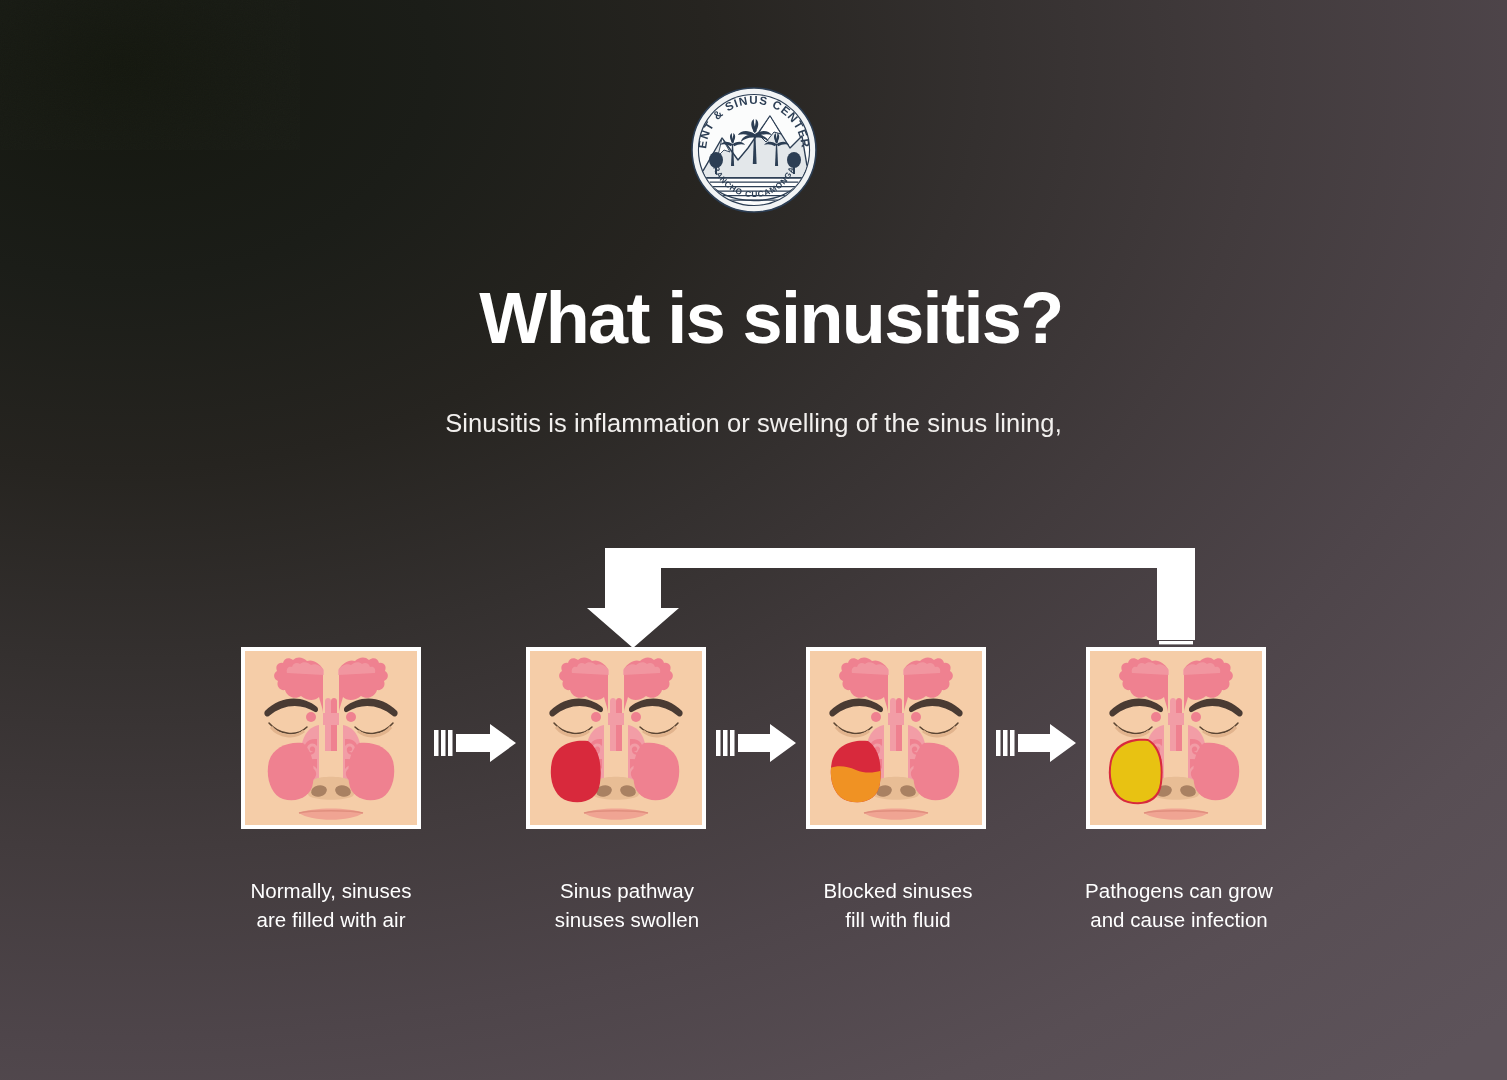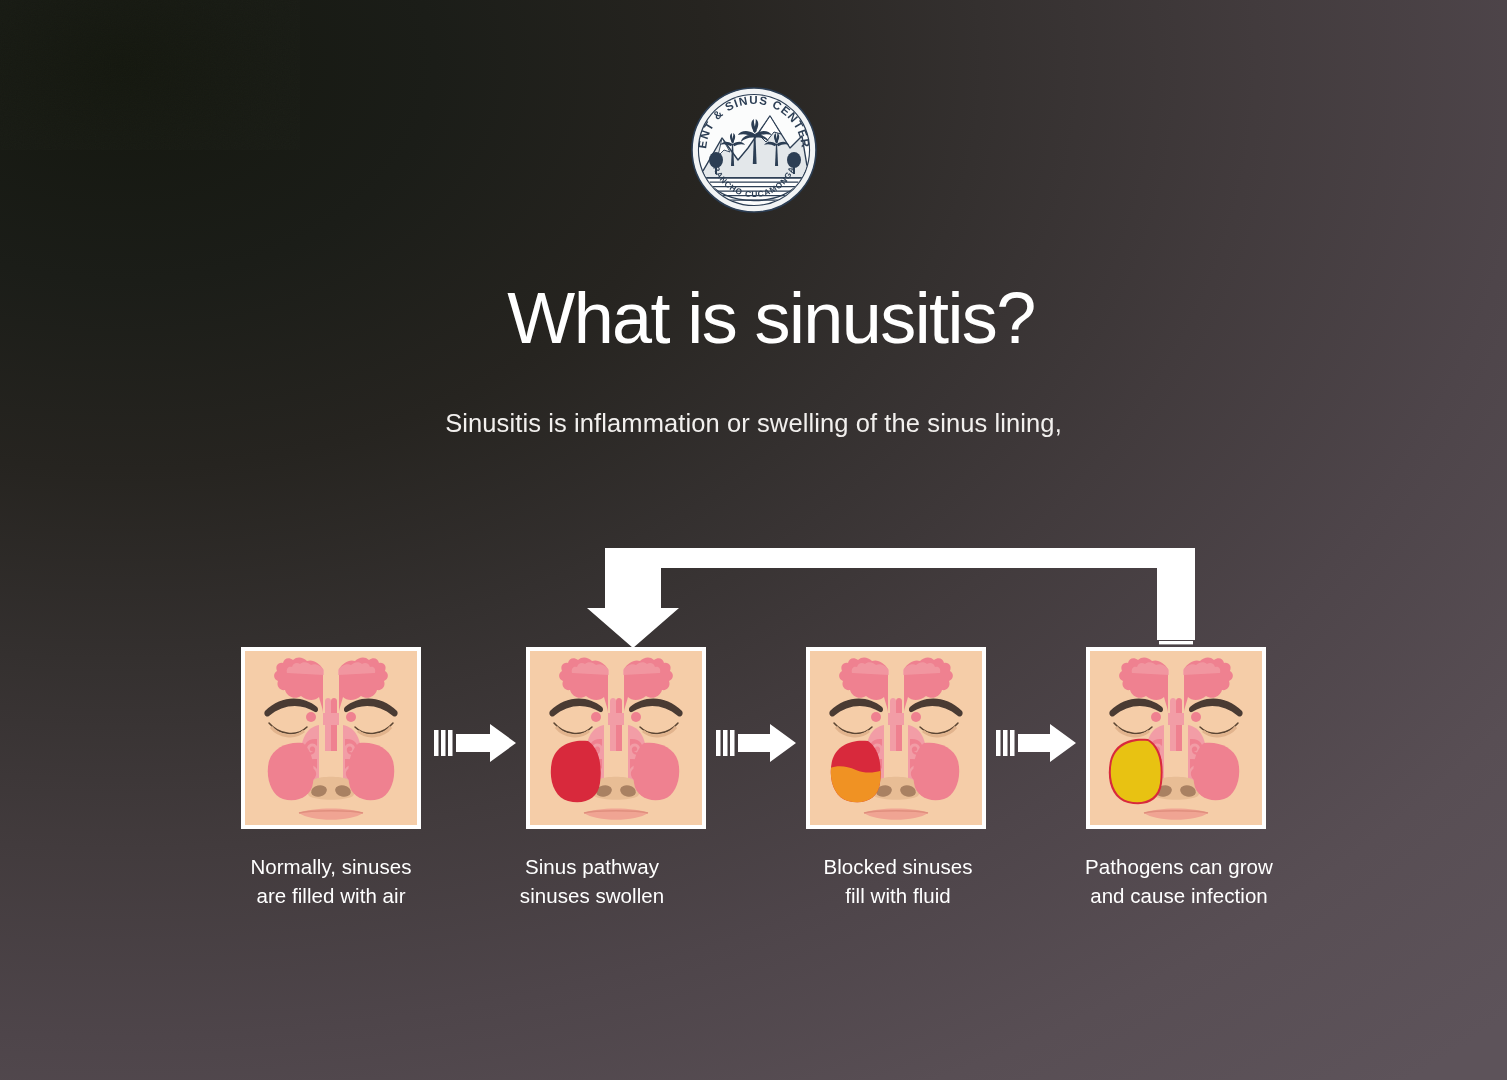--- a/index.html
+++ b/index.html
@@ -50,7 +50,7 @@
     text-align:center;
     color:#ffffff;
     font-size:72px;
-    font-weight:normal;
+    font-weight:bold;
     letter-spacing:-1.6px;
     line-height:1.0;
     padding-left:35px;

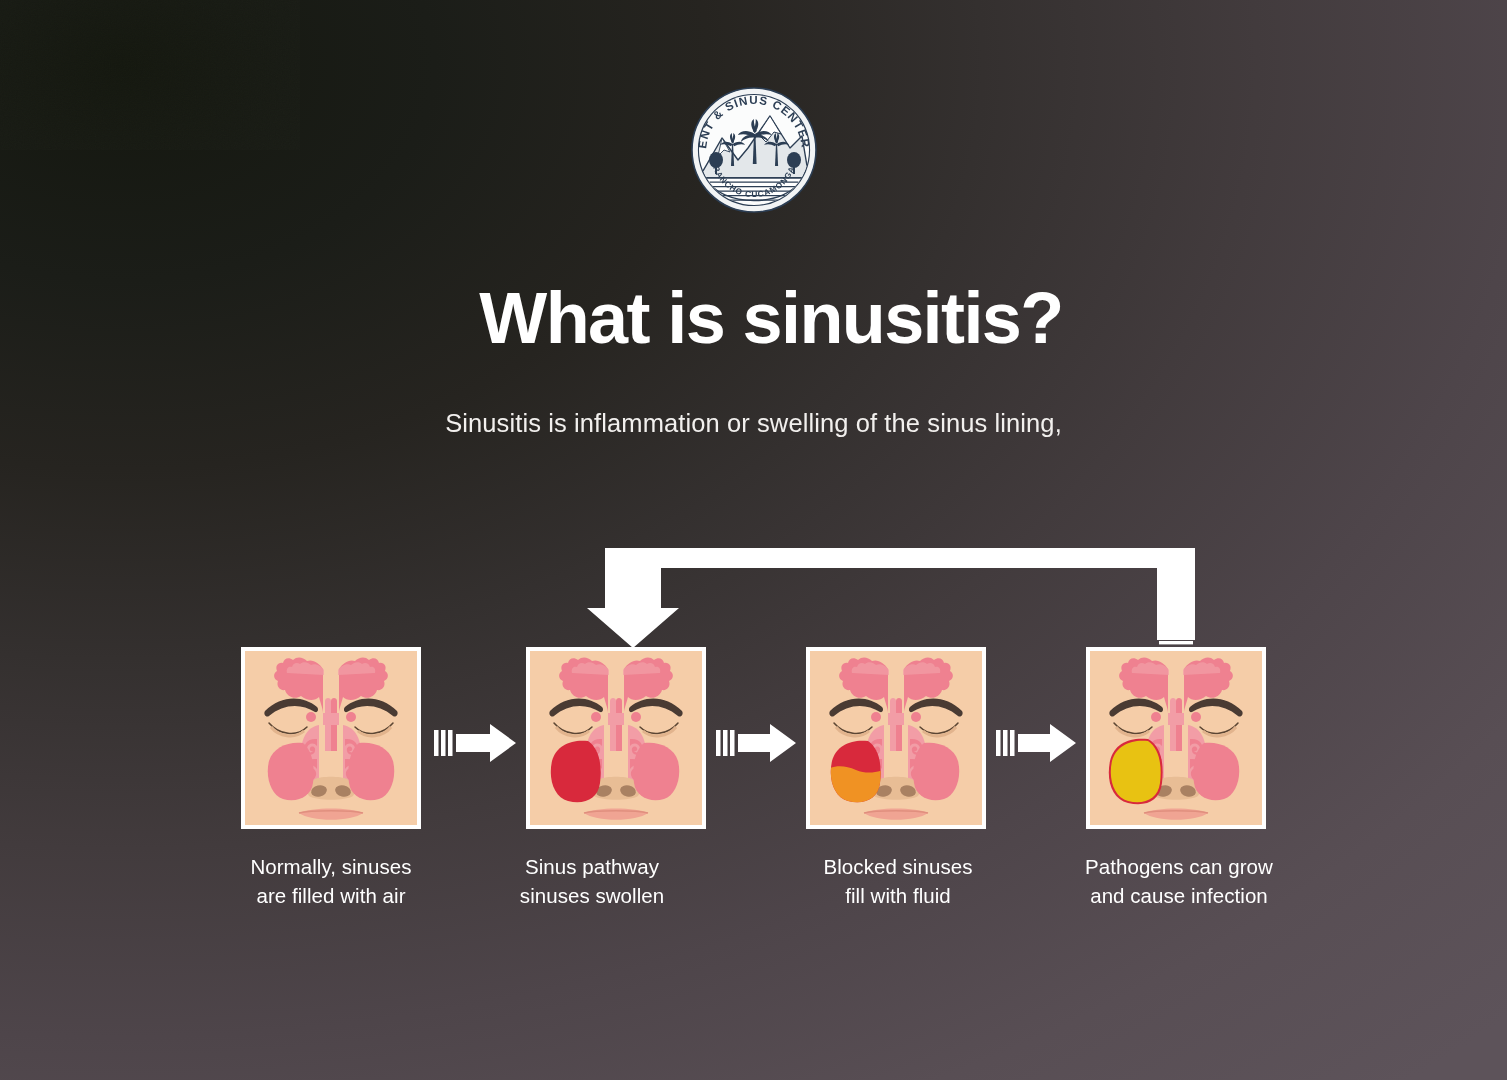--- a/index.html
+++ b/index.html
@@ -98,6 +98,7 @@
     line-height:1.42;
     font-weight:400;
     letter-spacing:.05px;
+    margin-top:24px;
   }
   .cap-1{ left:211px; top:852px; }
   .cap-2{ left:472px; top:852px; }

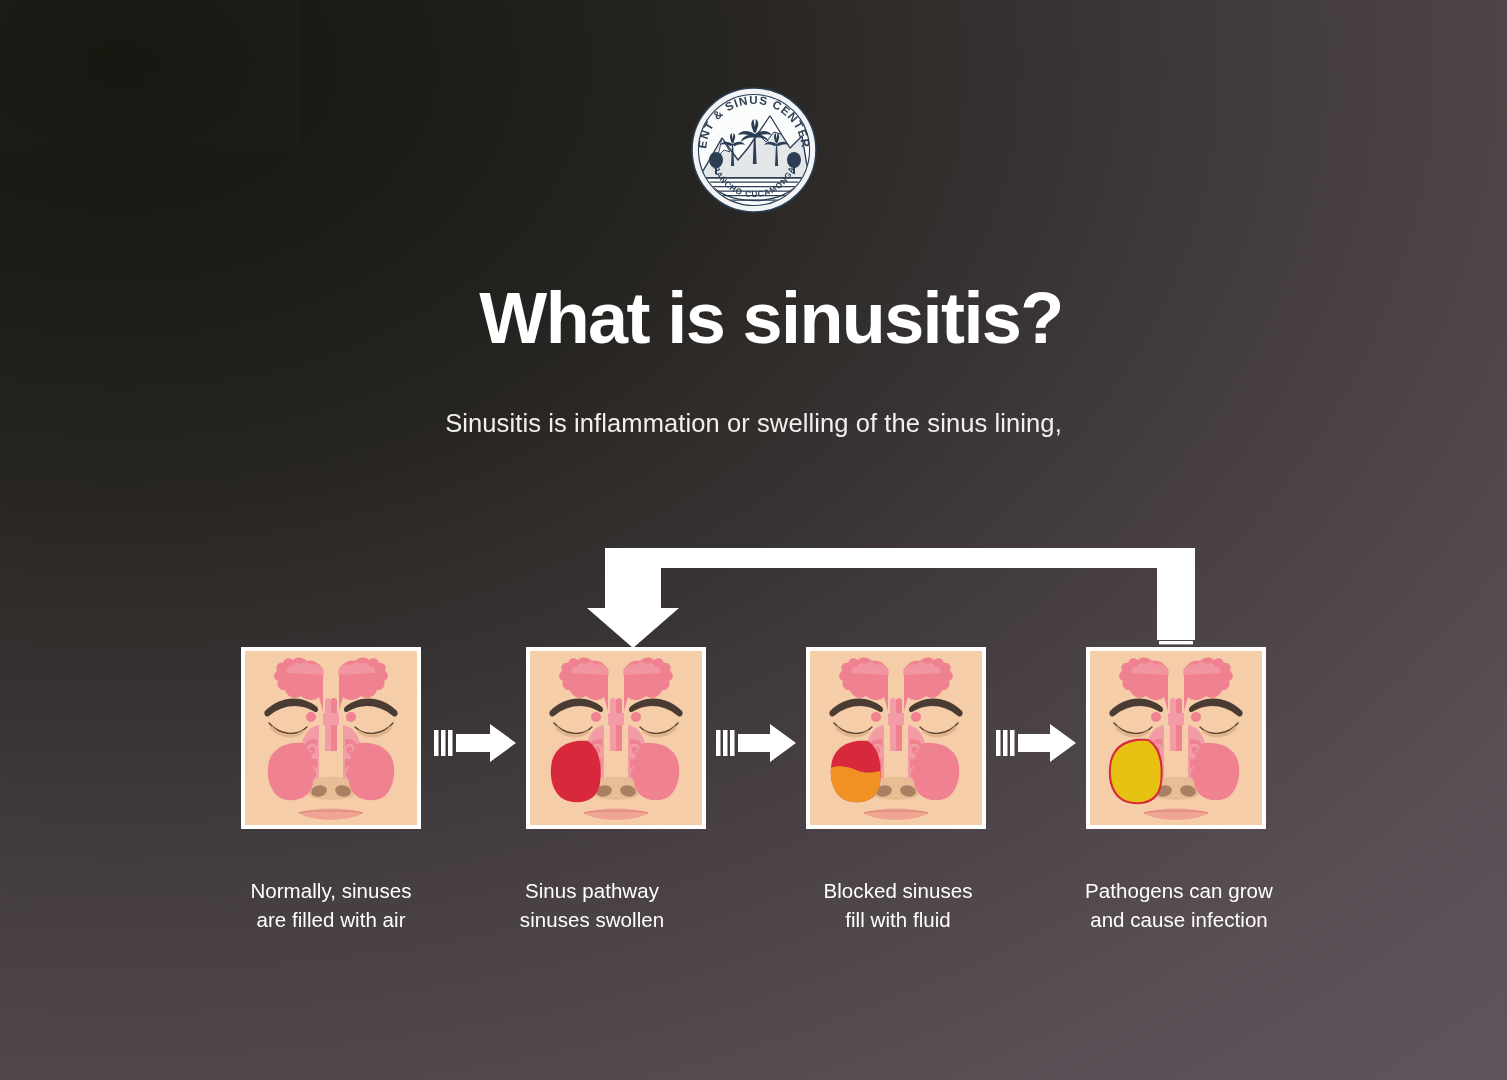--- a/index.html
+++ b/index.html
@@ -101,7 +101,7 @@
     margin-top:24px;
   }
   .cap-1{ left:211px; top:852px; }
-  .cap-2{ left:472px; top:852px; }
+  .cap-2{ left:507px; top:852px; }
   .cap-3{ left:778px; top:852px; }
   .cap-4{ left:1059px; top:852px; }
 </style>

